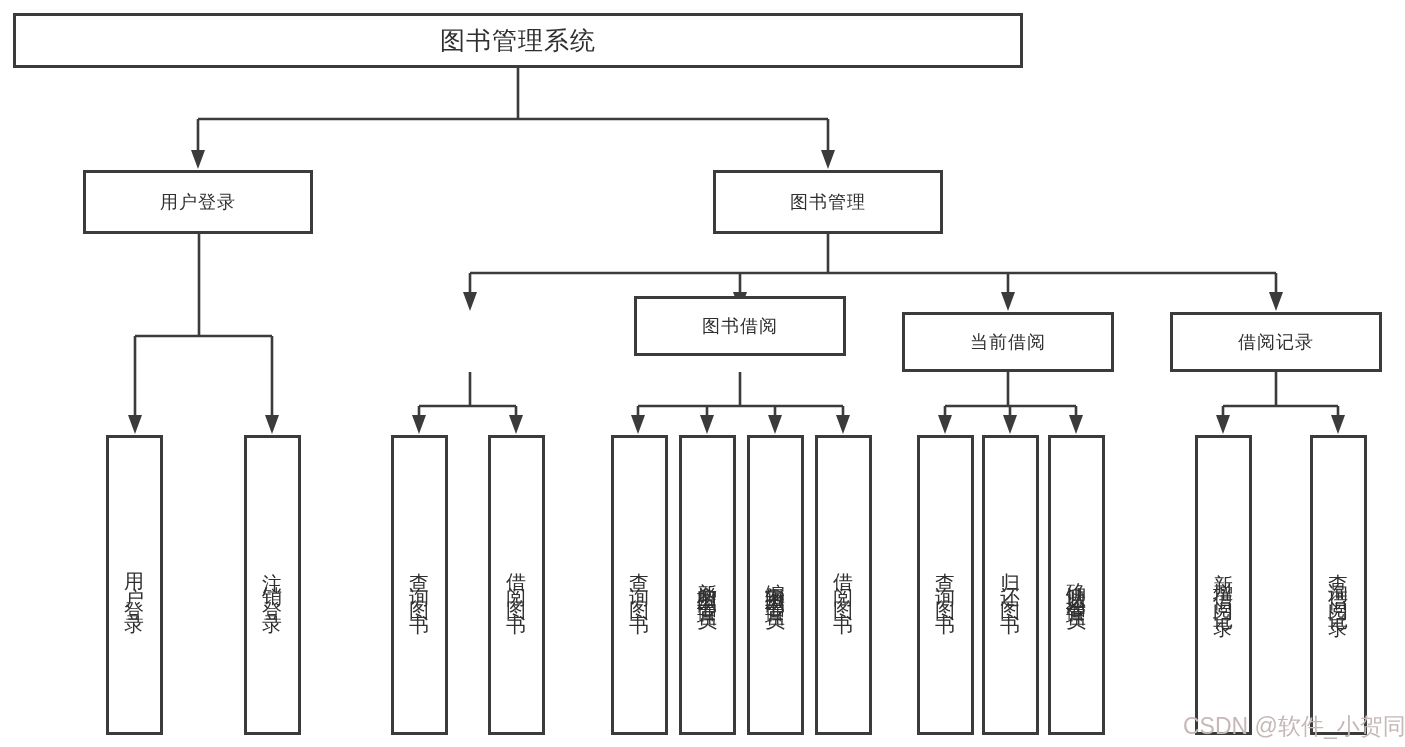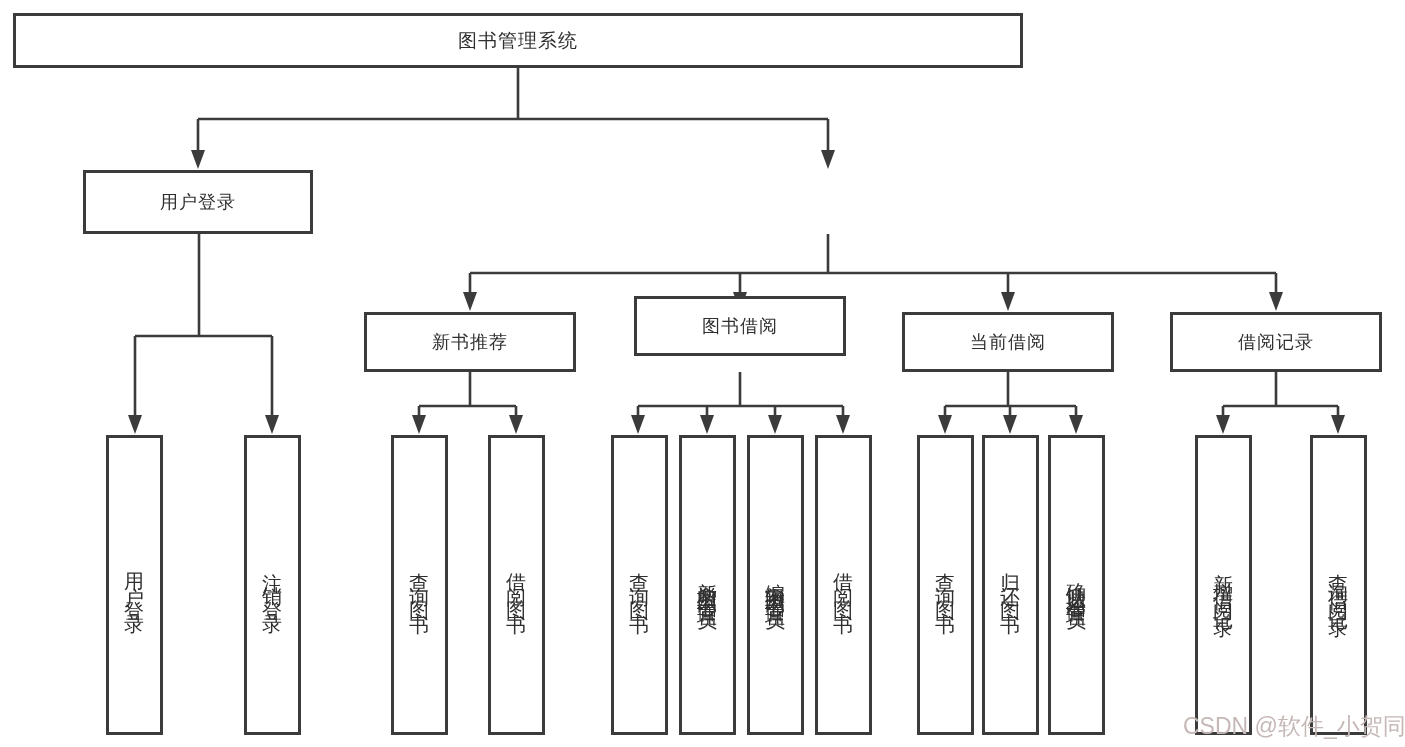--- a/index.html
+++ b/index.html
@@ -28,7 +28,7 @@
     text-align: center;
   }
   .hbox { font-size: 18px; letter-spacing: 1px; }
-  .root-box { font-size: 19px; }
+  .root-box { font-size: 25px; }
   .vbox span {
     writing-mode: vertical-rl;
     text-orientation: mixed;

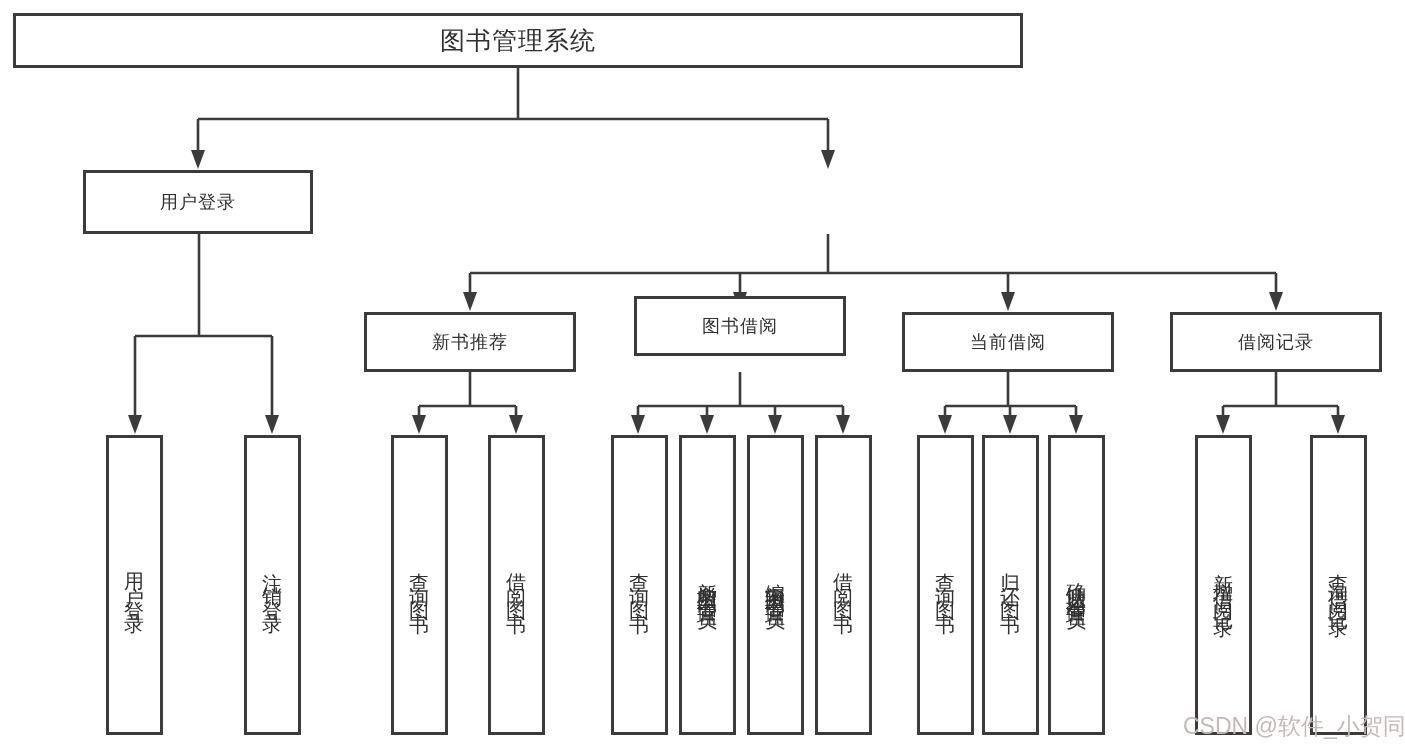--- a/index.html
+++ b/index.html
@@ -77,6 +77,9 @@
   <div class="node hbox" style="left:83px; top:170px; width:230px; height:64px;">
     <span>用户登录</span>
   </div>
+  <div class="node hbox" style="left:713px; top:170px; width:230px; height:64px;">
+    <span>图书管理</span>
+  </div>
 
   <div class="node hbox" style="left:364px; top:312px; width:212px; height:60px;">
     <span>新书推荐</span>

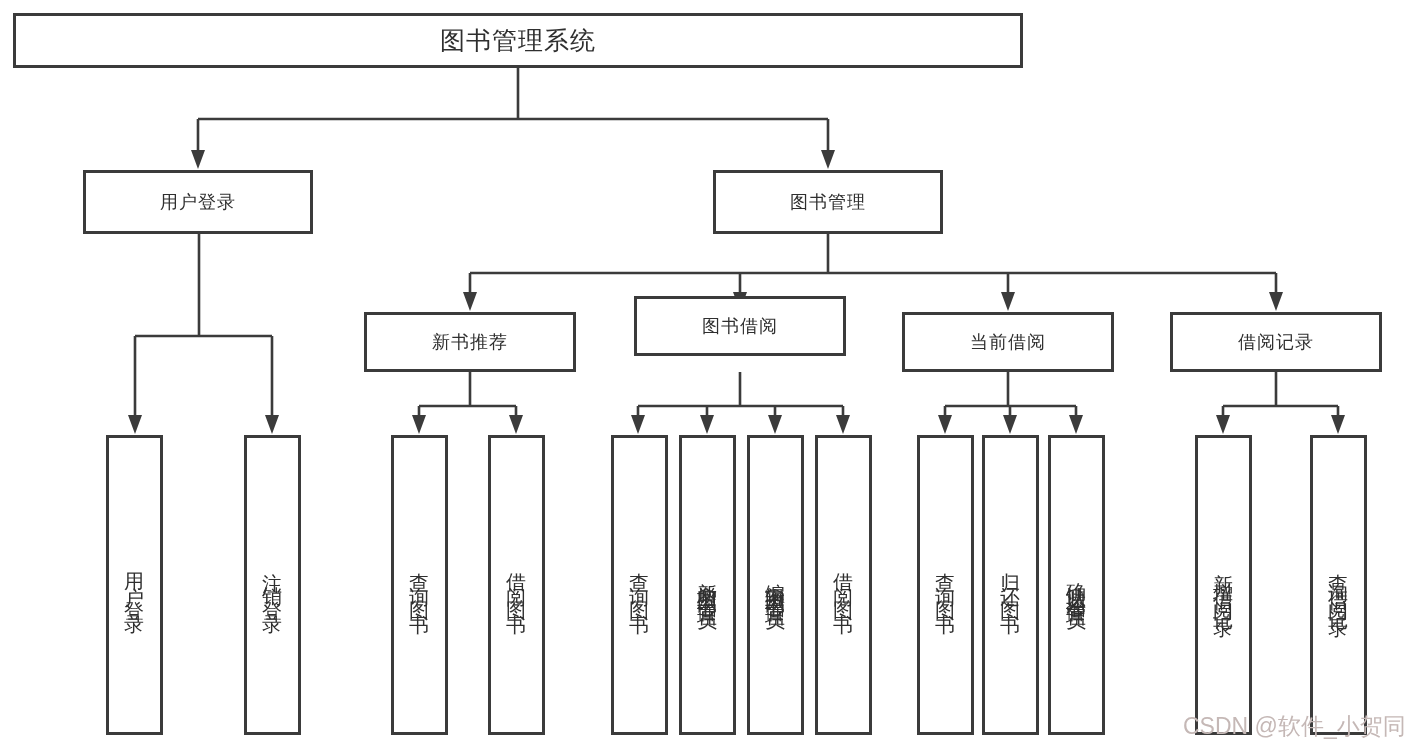--- a/index.html
+++ b/index.html
@@ -81,9 +81,6 @@
     <span>图书管理</span>
   </div>
 
-  <div class="node hbox" style="left:364px; top:312px; width:212px; height:60px;">
-    <span>新书推荐</span>
-  </div>
   <div class="node hbox" style="left:634px; top:296px; width:212px; height:60px;">
     <span>图书借阅</span>
   </div>

